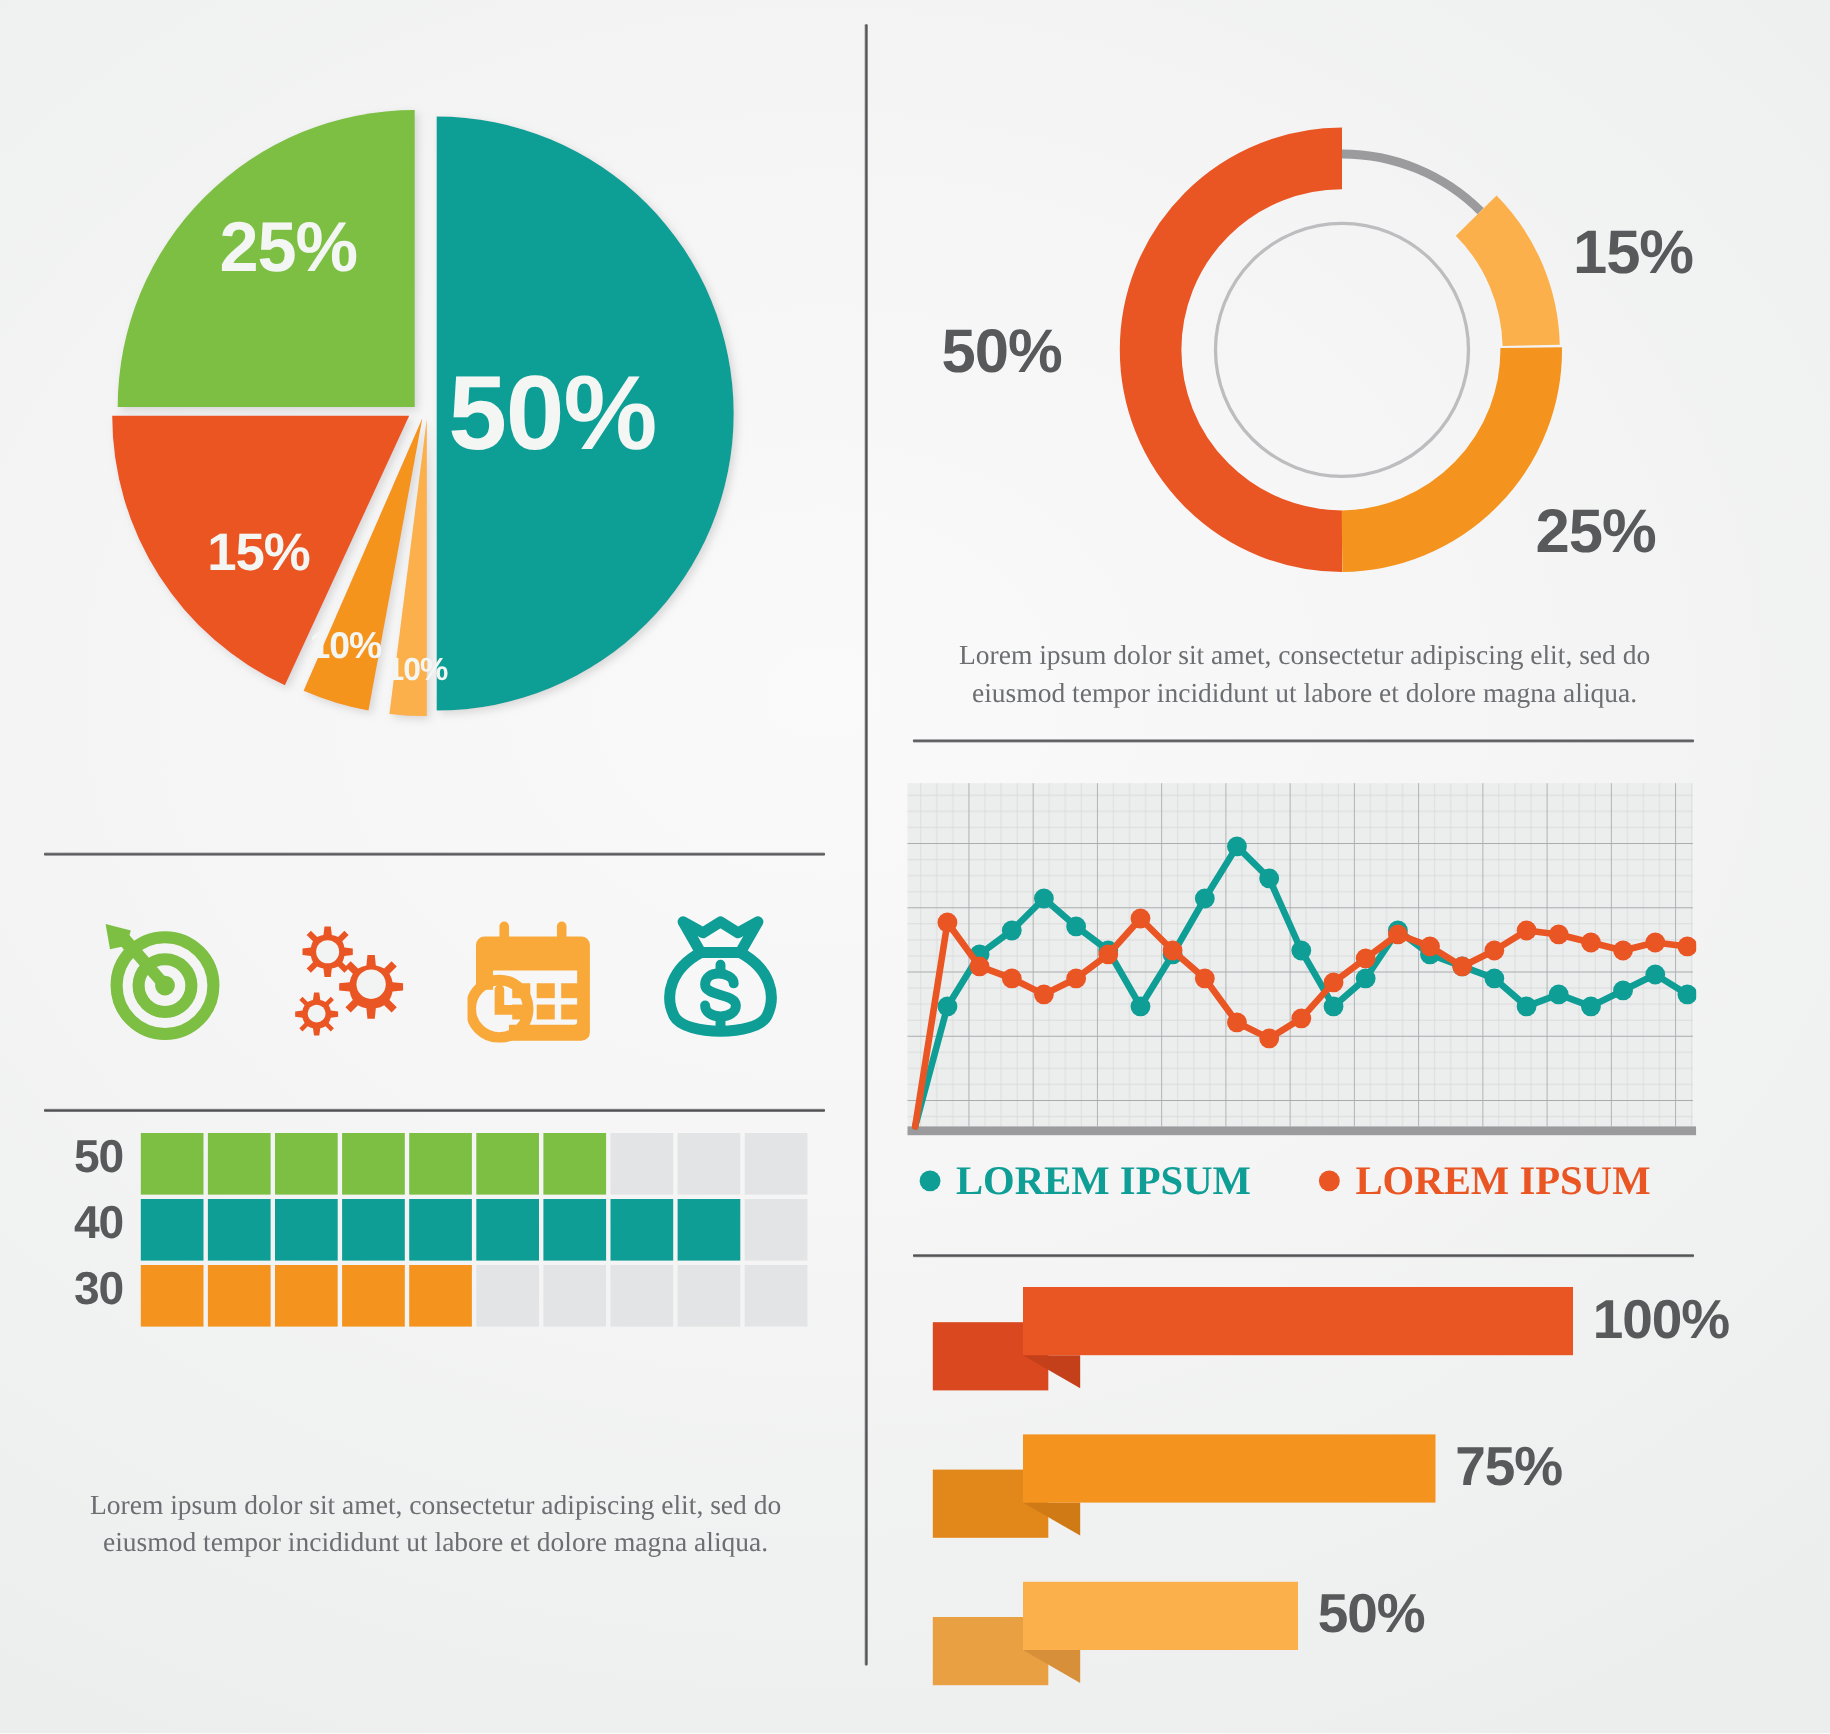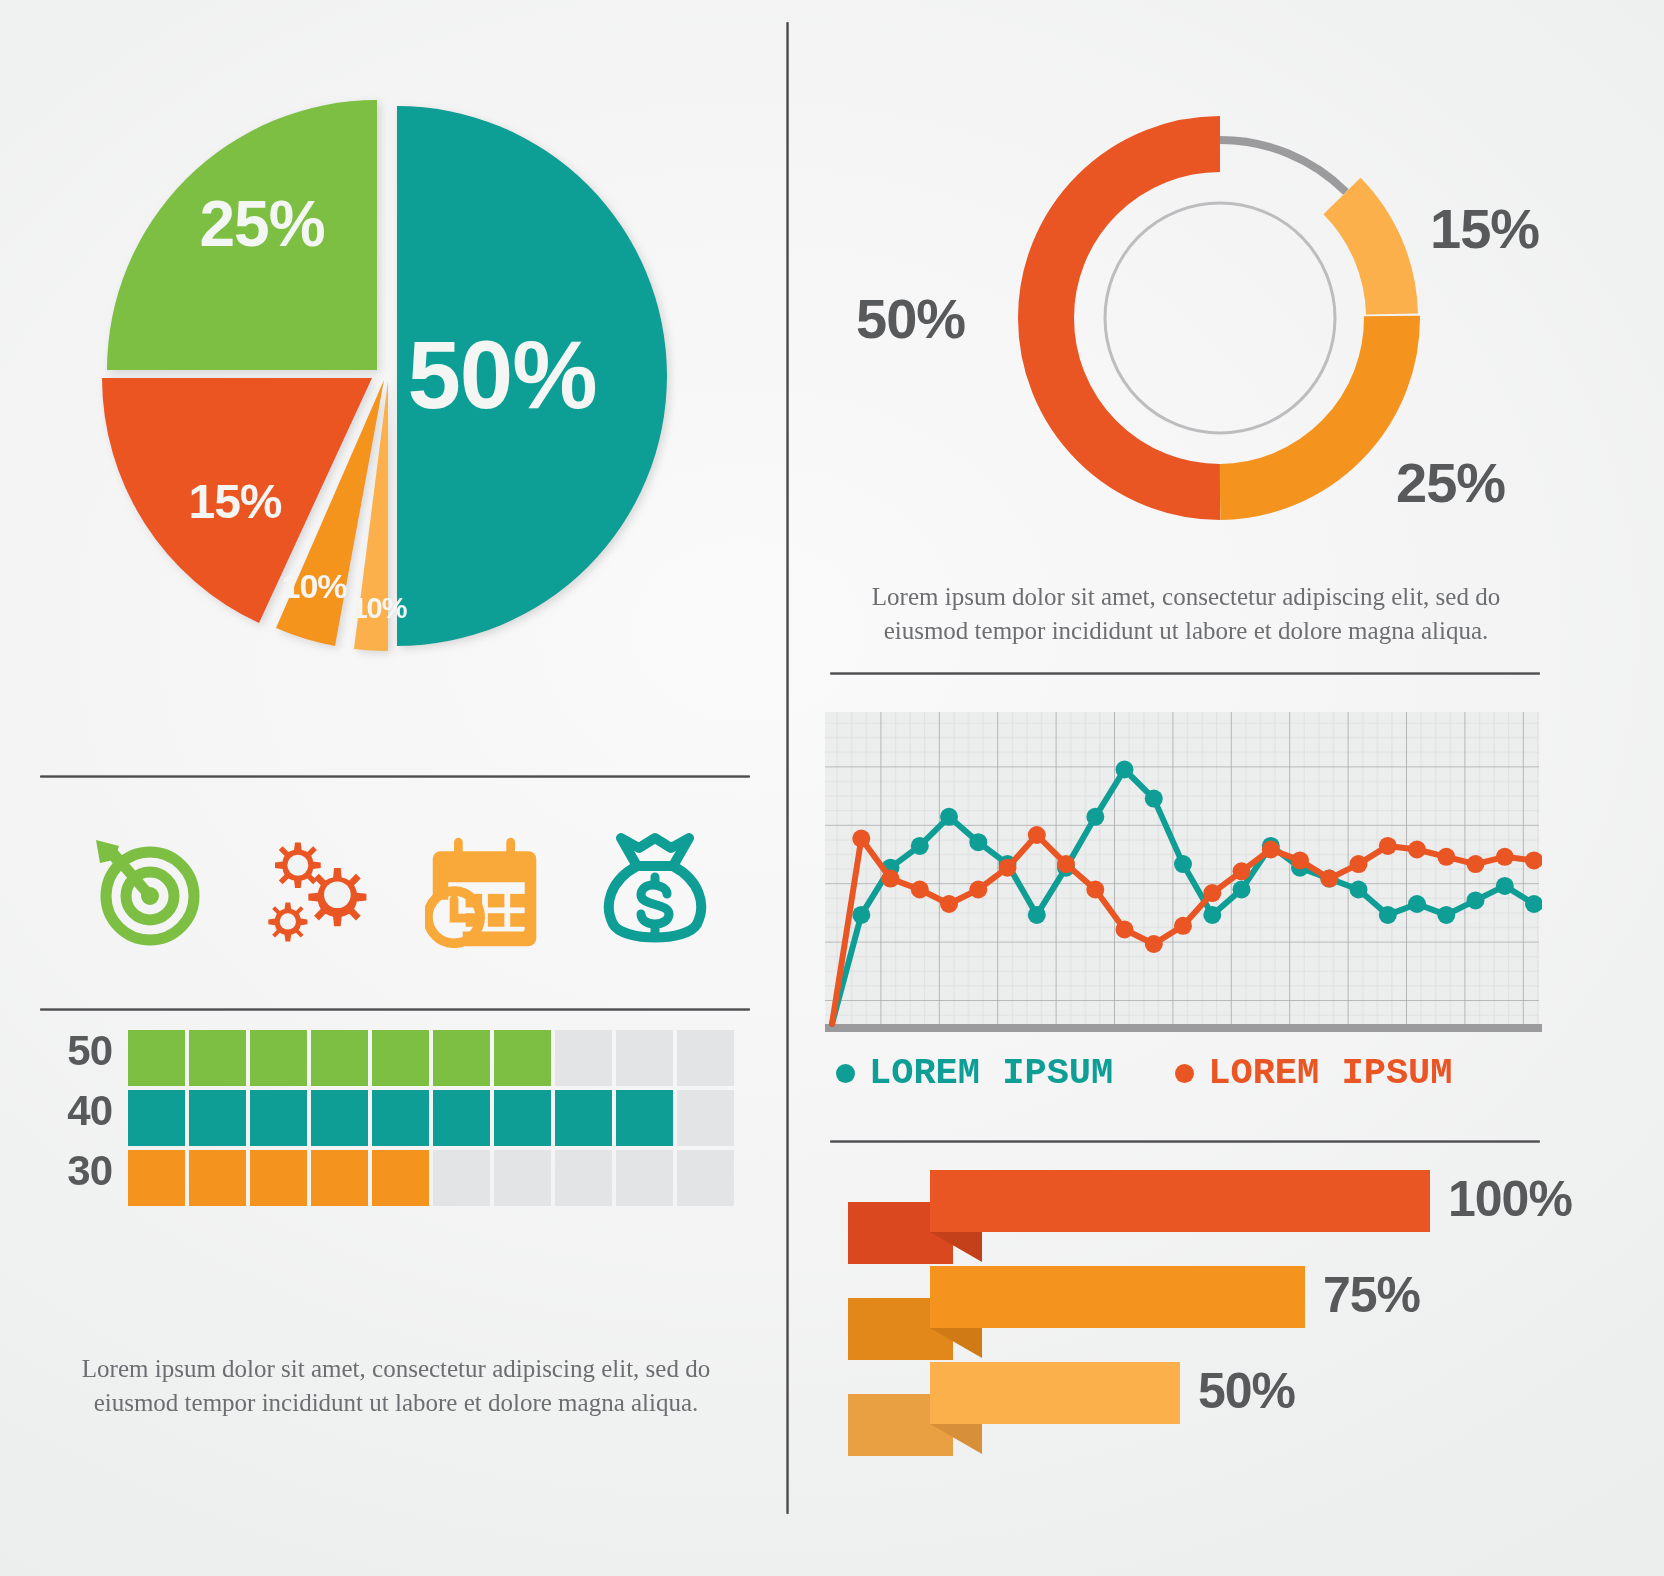--- a/index.html
+++ b/index.html
@@ -155,7 +155,7 @@
   .legend-item { display: flex; align-items: center; gap: 14px; }
   .legend-dot { width: 19px; height: 19px; border-radius: 50%; }
   .legend-text {
-    font-family: Liberation Mono, monospace;
+    font-family: Liberation Serif, serif;
     font-weight: bold;
     font-size: 37px;
     letter-spacing: 0px;

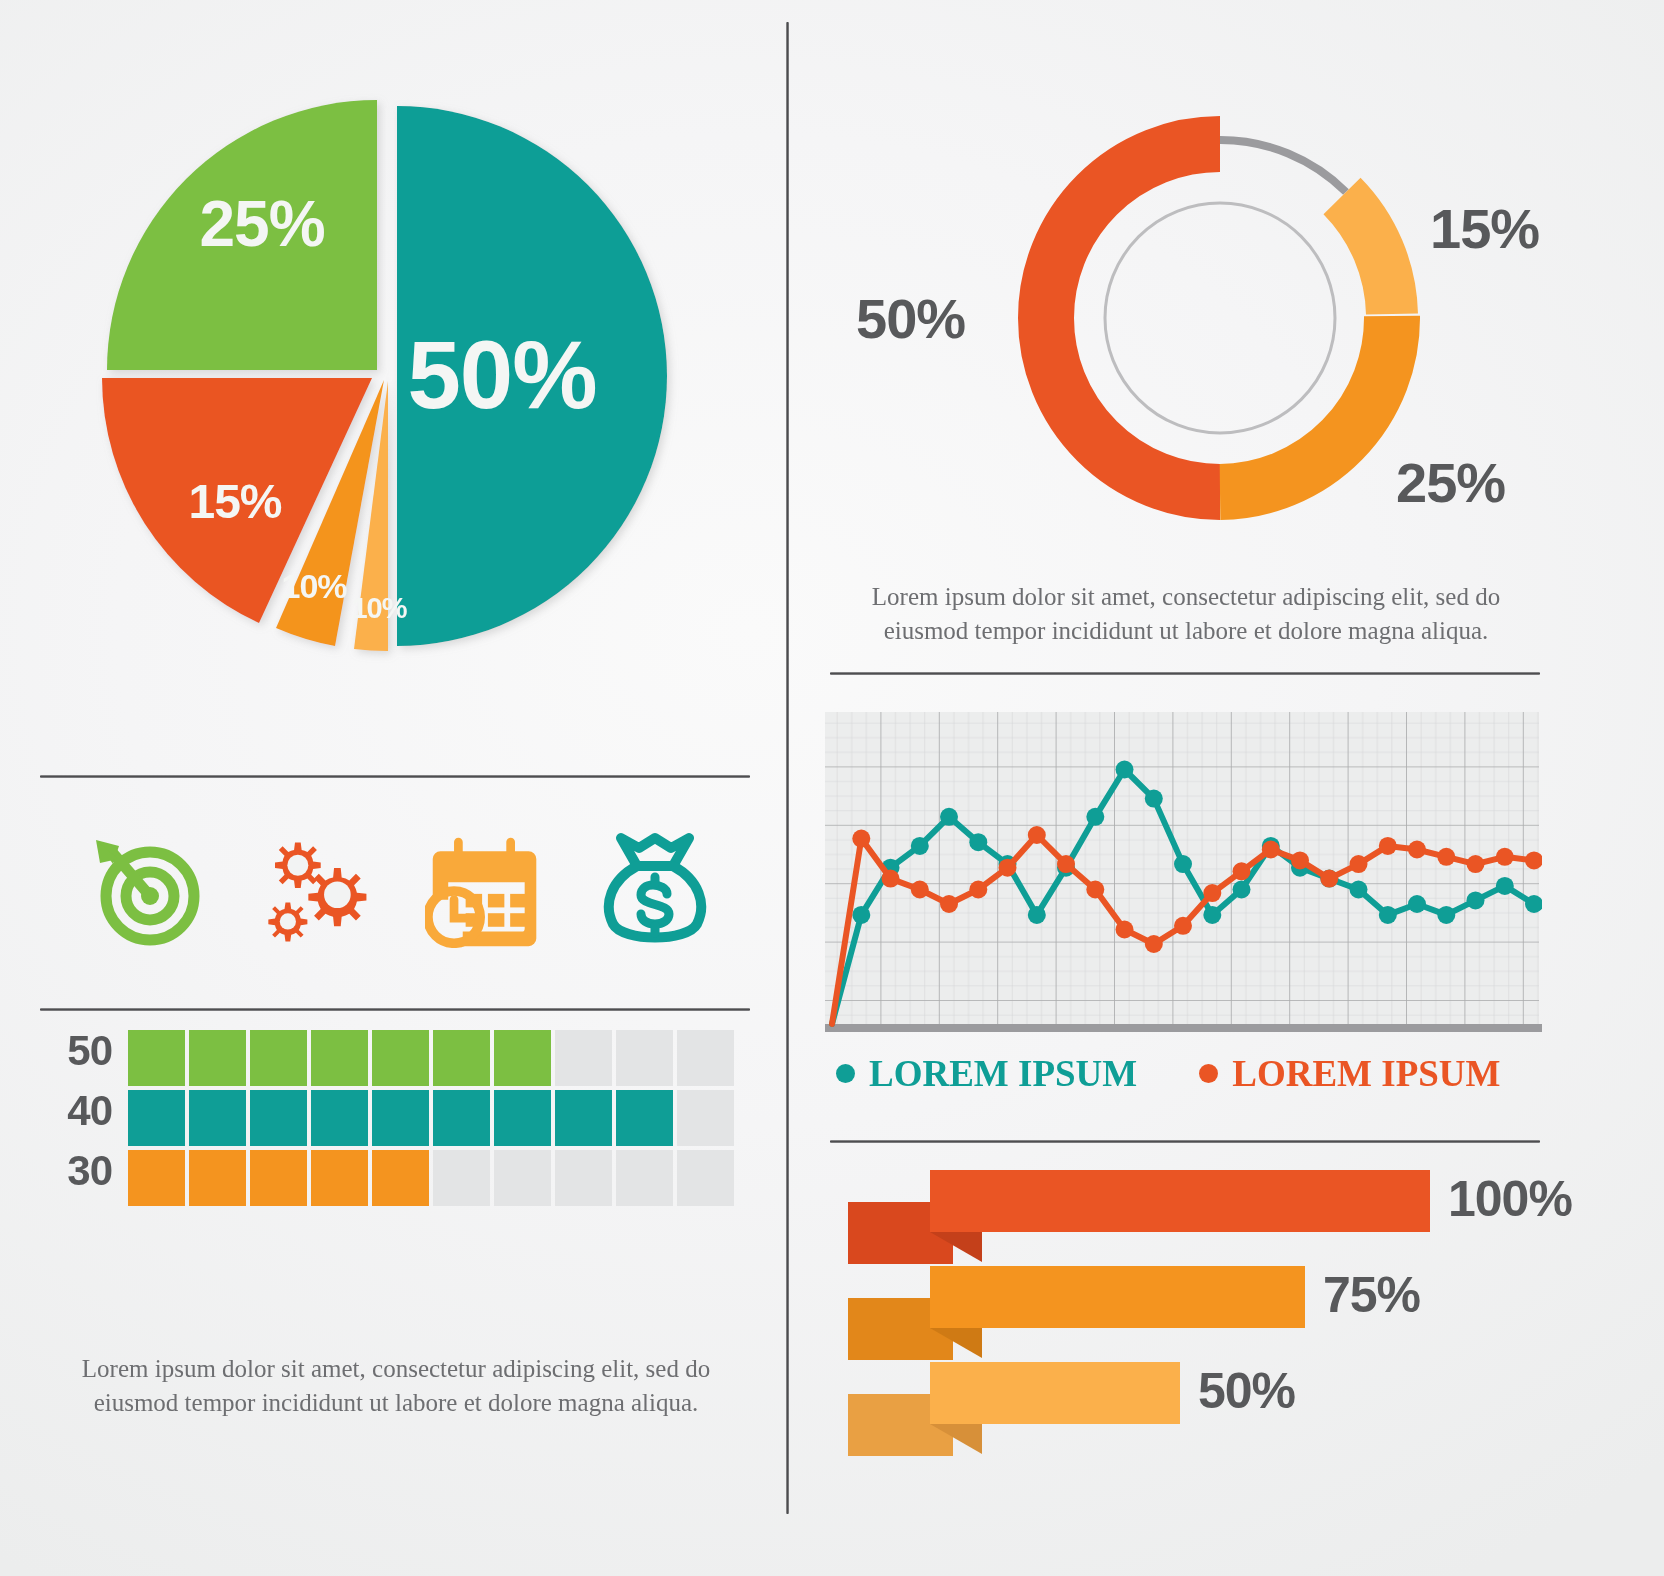--- a/index.html
+++ b/index.html
@@ -169,7 +169,7 @@
     width: 720px;
     height: 380px;
   }
-  .bar-row { position: relative; height: 96px; }
+  .bar-row { position: relative; height: 134px; }
   .bar-main {
     position: absolute;
     left: 100px;

